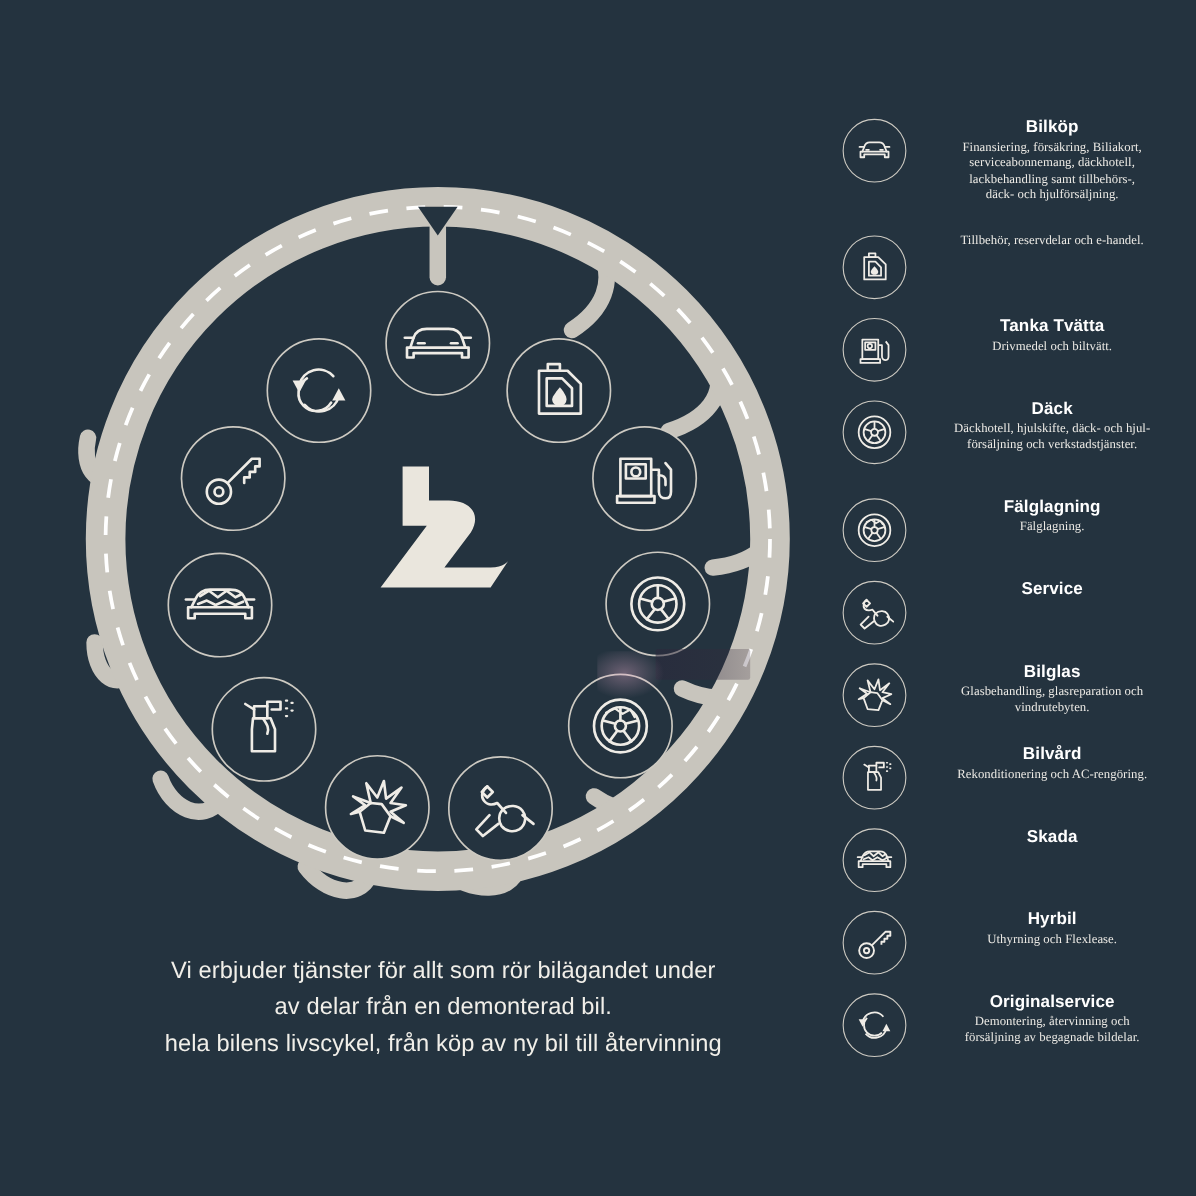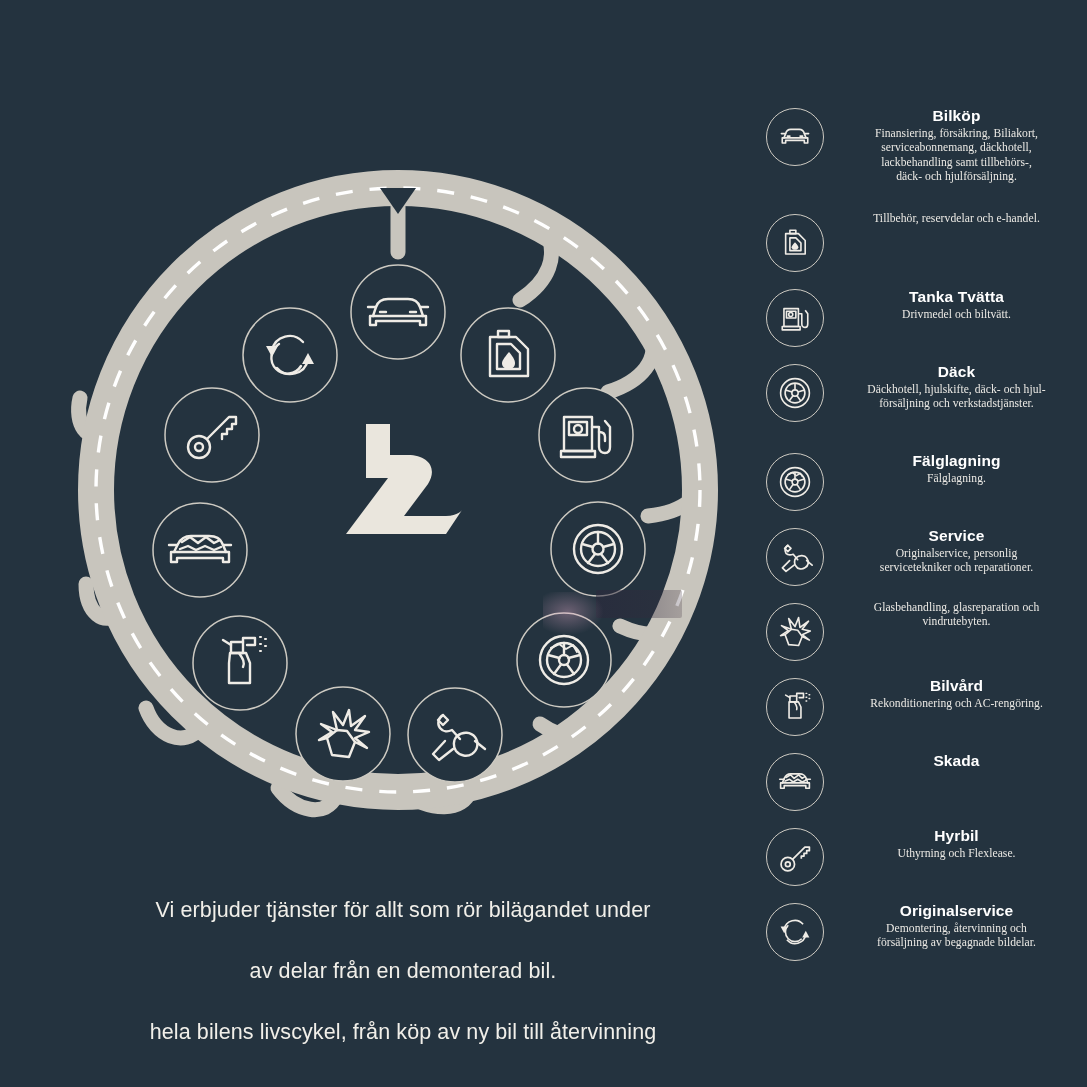--- a/index.html
+++ b/index.html
@@ -320,8 +320,6 @@
       </div>
       <div class="leg-txt">
         <p class="leg-h">Service</p>
-        <p class="leg-b">Originalservice, personlig
-servicetekniker och reparationer.</p>
       </div>
     </div>
 

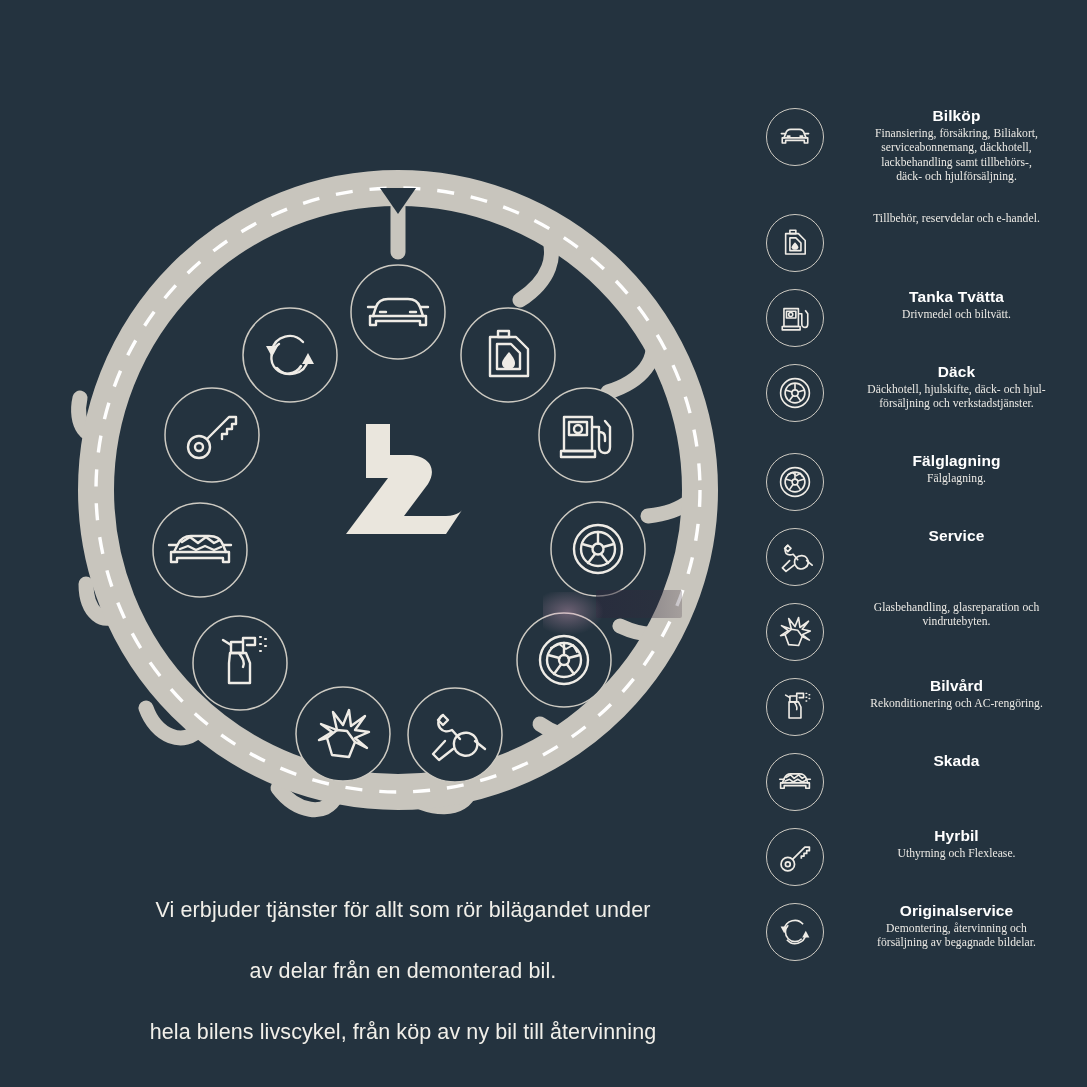--- a/index.html
+++ b/index.html
@@ -332,6 +332,7 @@
         </svg>
       </div>
       <div class="leg-txt">
+        <p class="leg-h">Bilglas</p>
         <p class="leg-b">Glasbehandling, glasreparation och
 vindrutebyten.</p>
       </div>

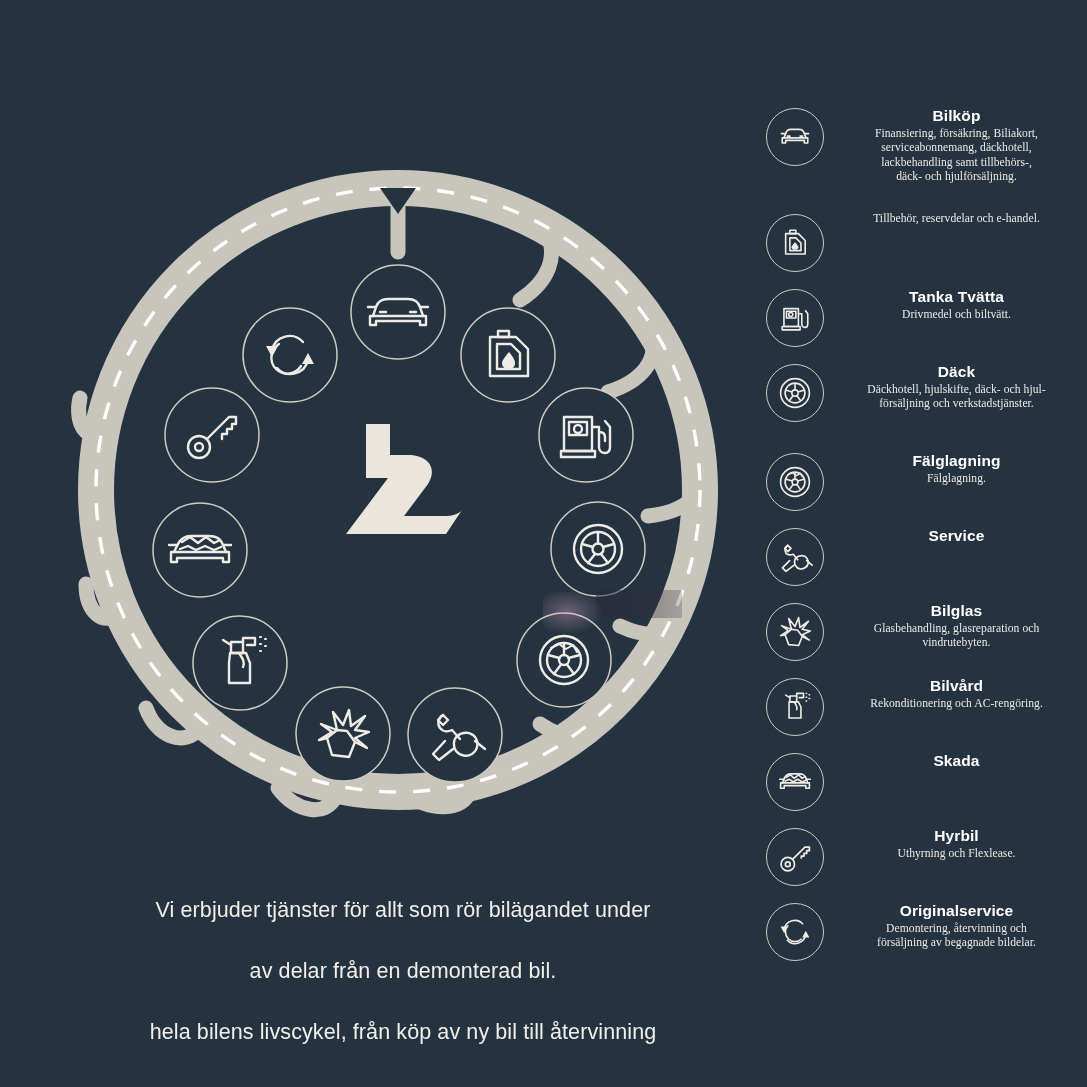--- a/index.html
+++ b/index.html
@@ -21,7 +21,7 @@
     font-size:21.5px;line-height:33px;font-weight:400;
     letter-spacing:.1px;
   }
-  #caption div{white-space:nowrap;margin-top:28px;}
+  #caption div{white-space:nowrap;}
 
   
   #legend{position:absolute;left:766px;top:108px;width:315px;}

